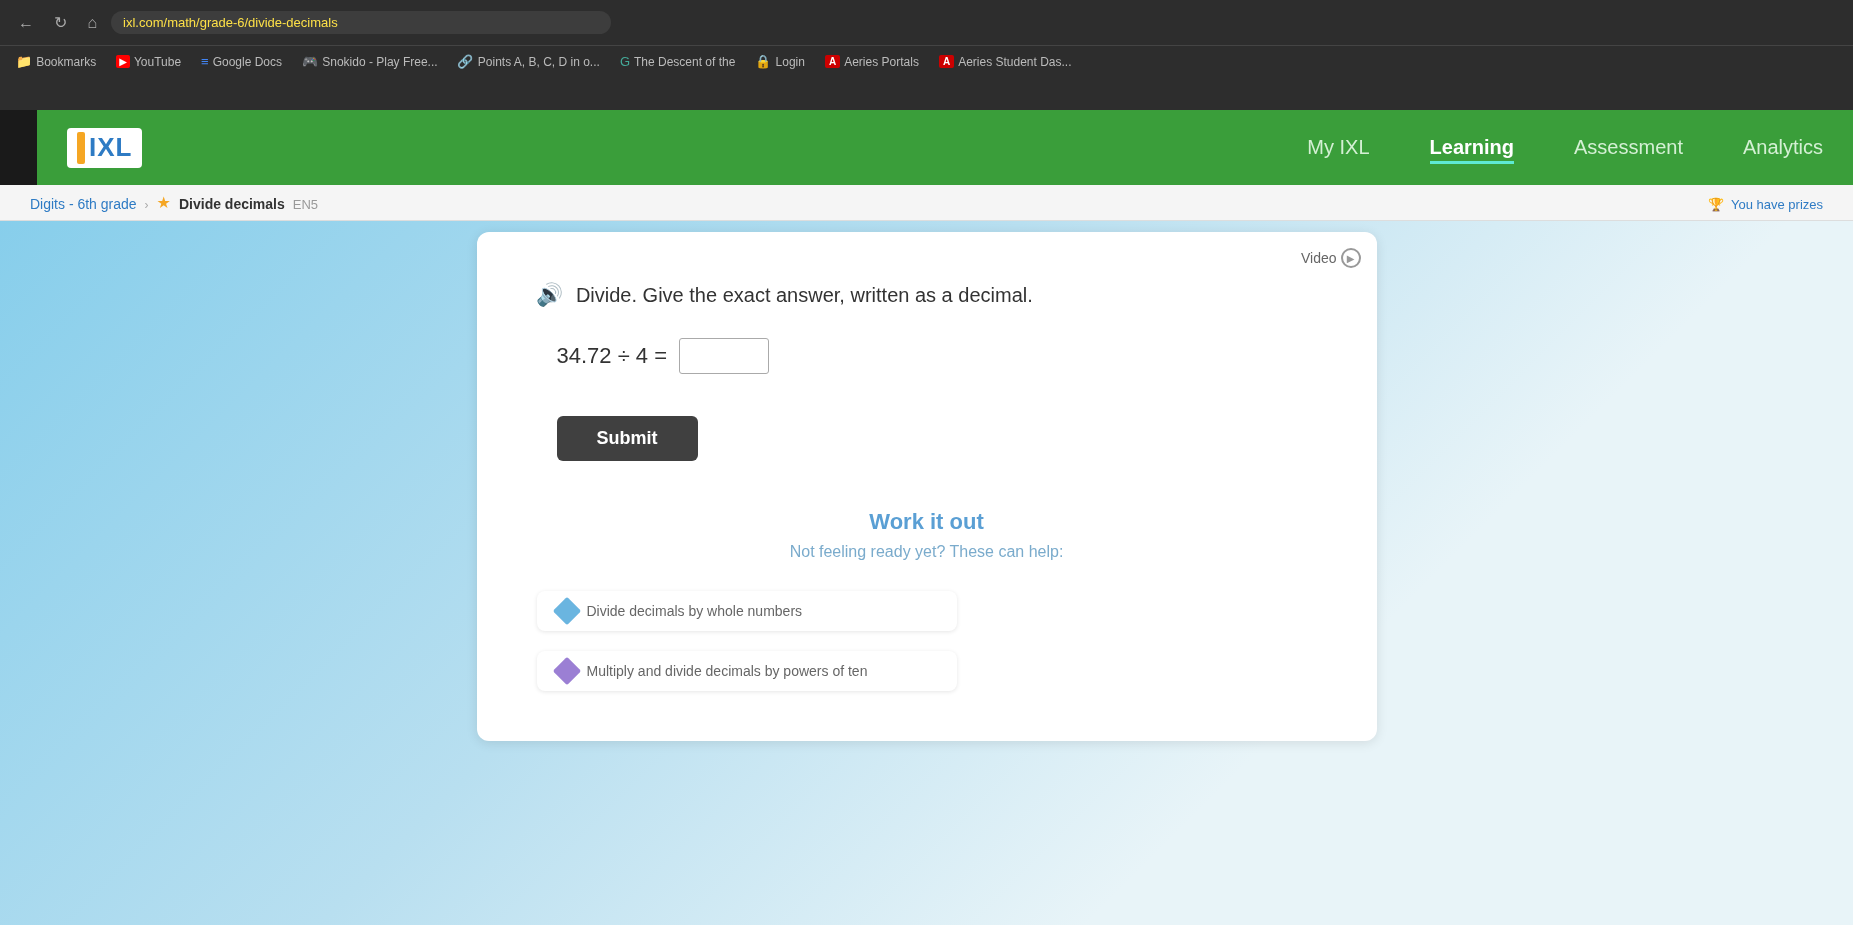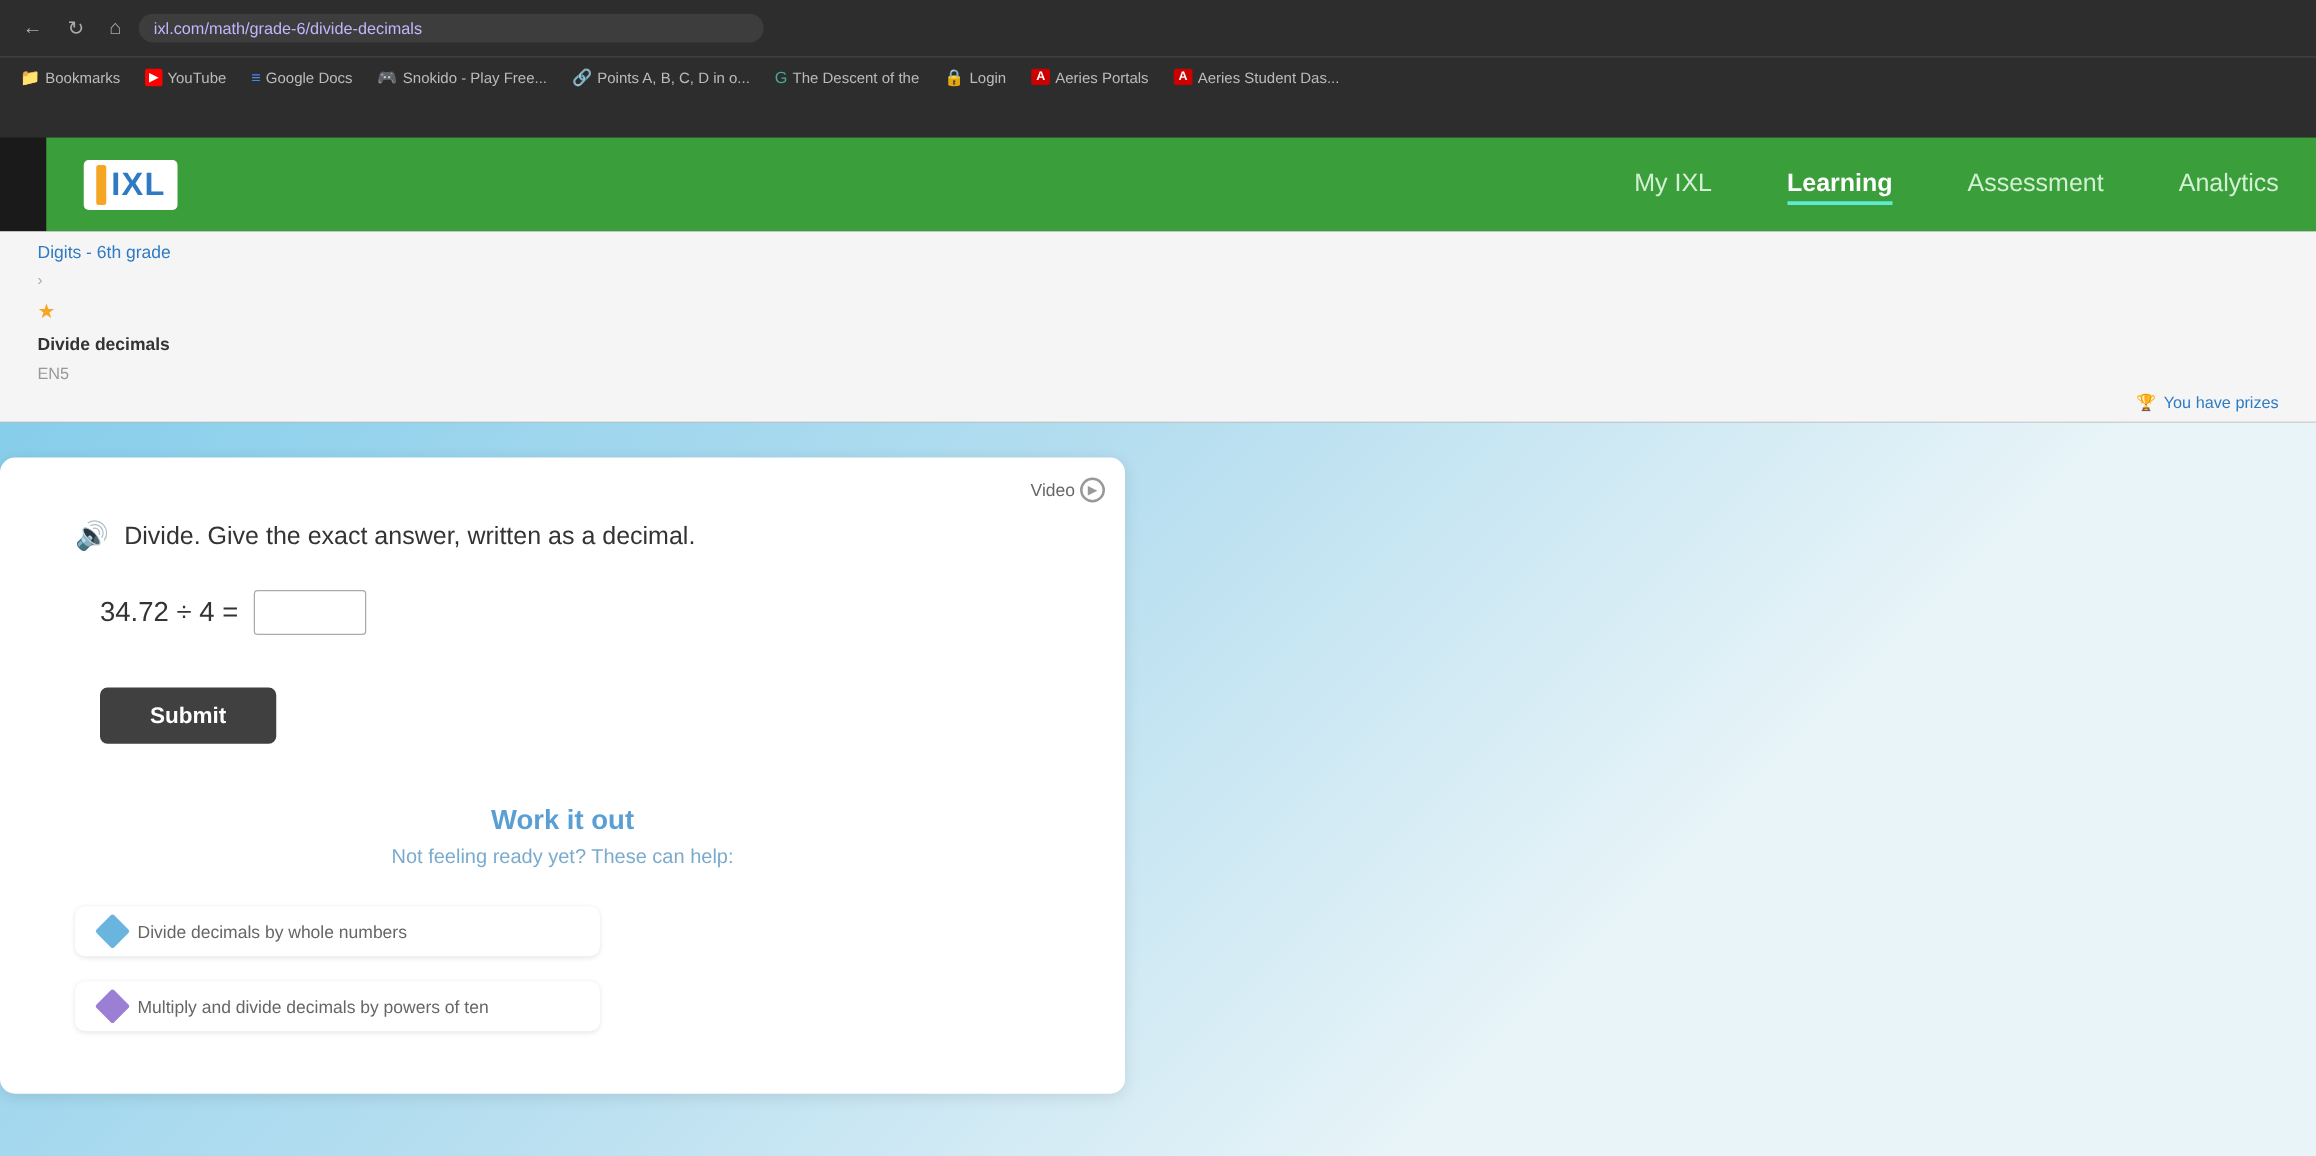--- a/index.html
+++ b/index.html
@@ -27,7 +27,7 @@
       background: #3d3d3d;
       border-radius: 12px;
       padding: 4px 12px;
-      color: #c4b5fd;
+      color: #fde047;
       font-size: 13px;
       flex: 1;
       max-width: 500px;

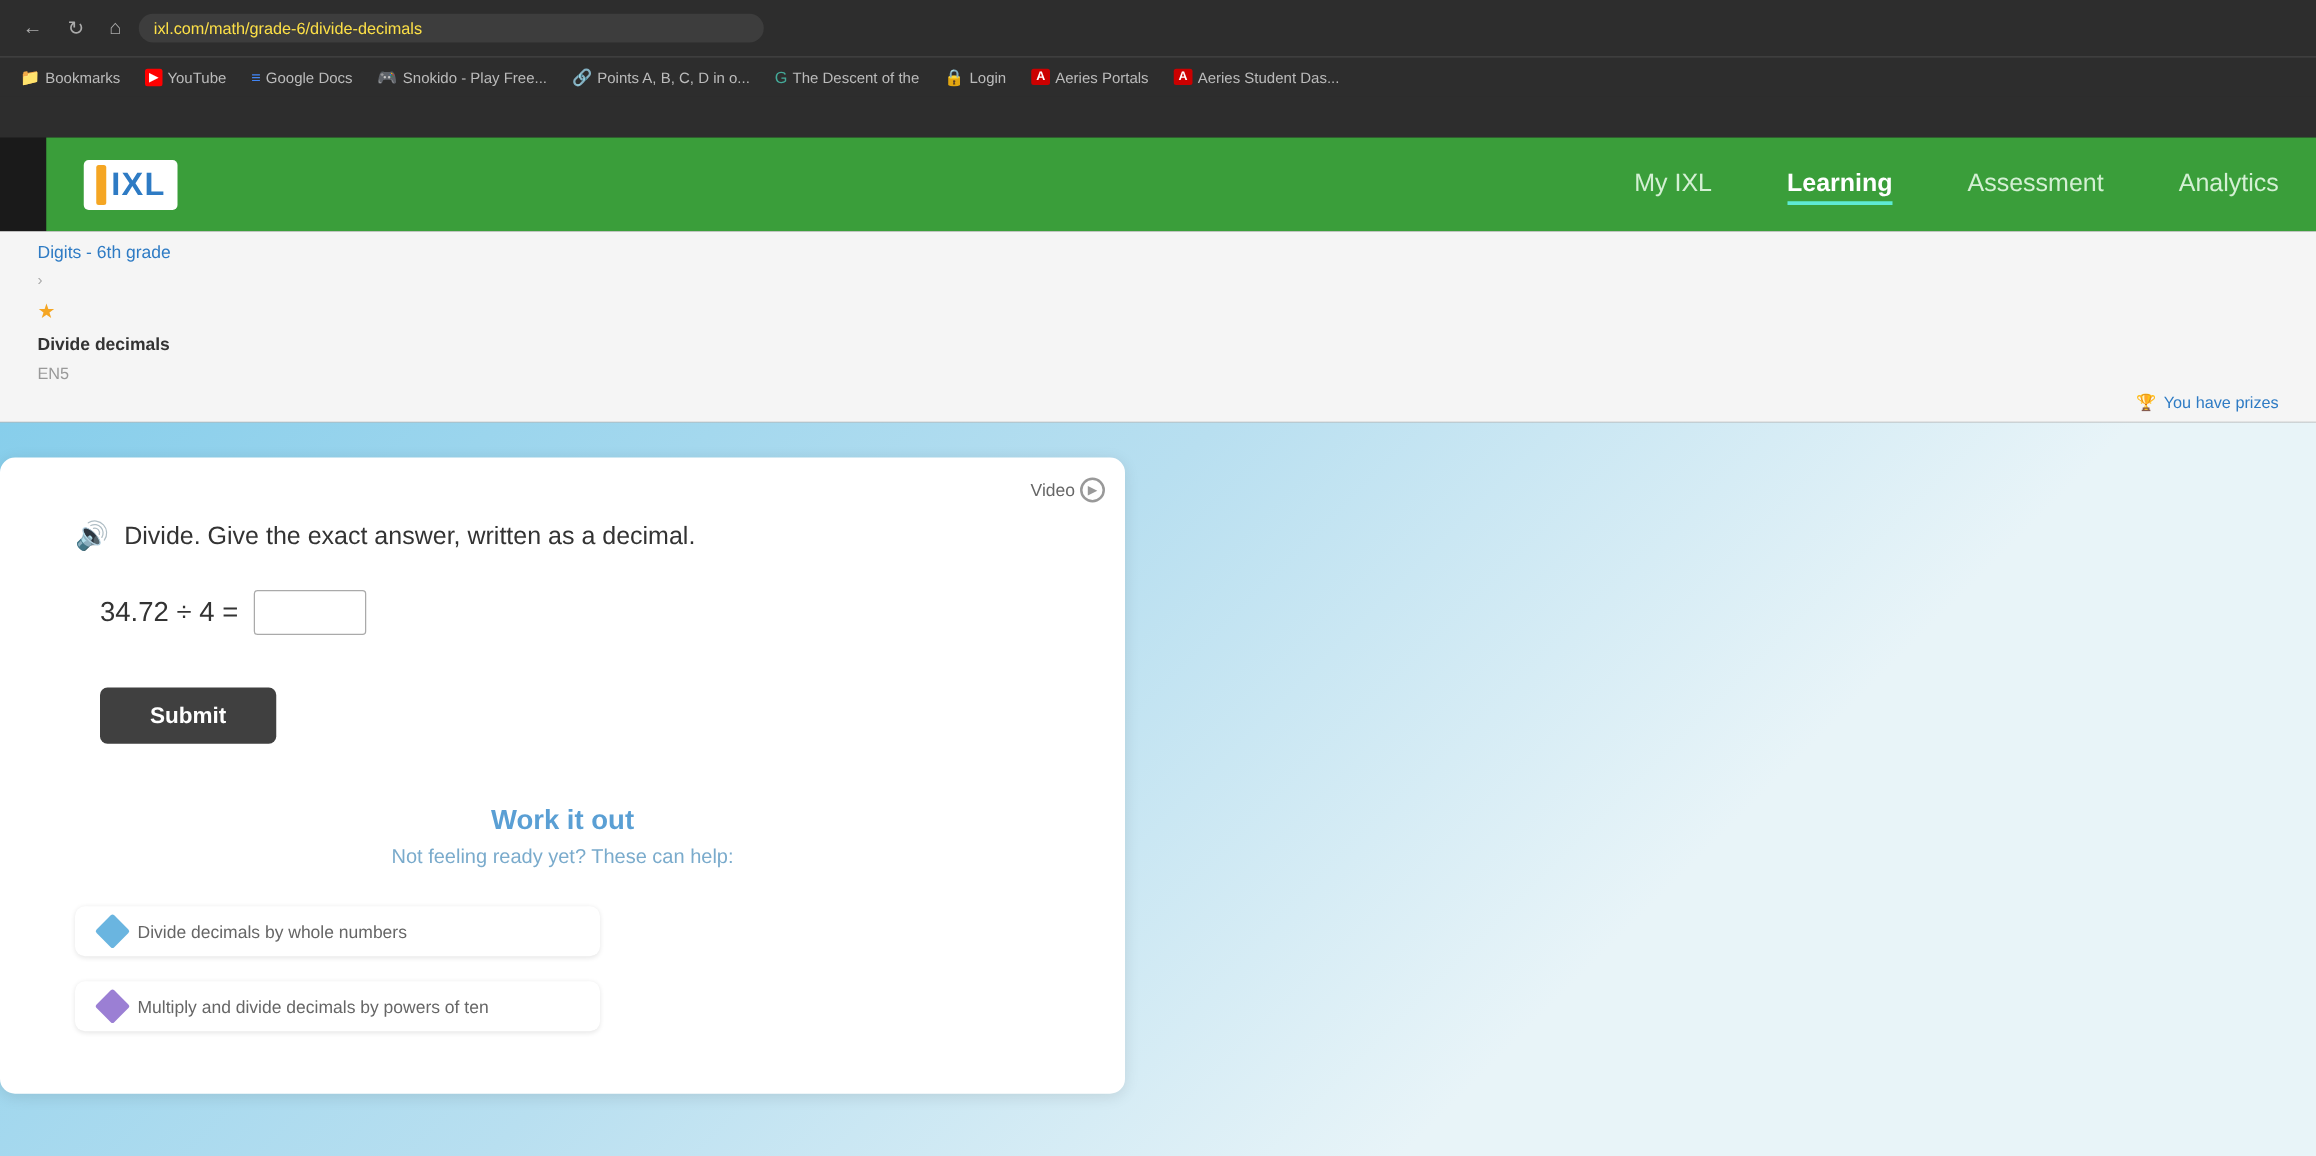--- a/index.html
+++ b/index.html
@@ -116,11 +116,10 @@
       border-bottom: 1px solid #ddd;
       padding: 8px 30px;
       display: flex;
-      align-items: flex-start;
+      align-items: flex-end;
       gap: 8px;
       font-size: 14px;
       color: #555;
-      flex-direction: column;
     }
     .breadcrumb-link {
       color: #2e7bc4;

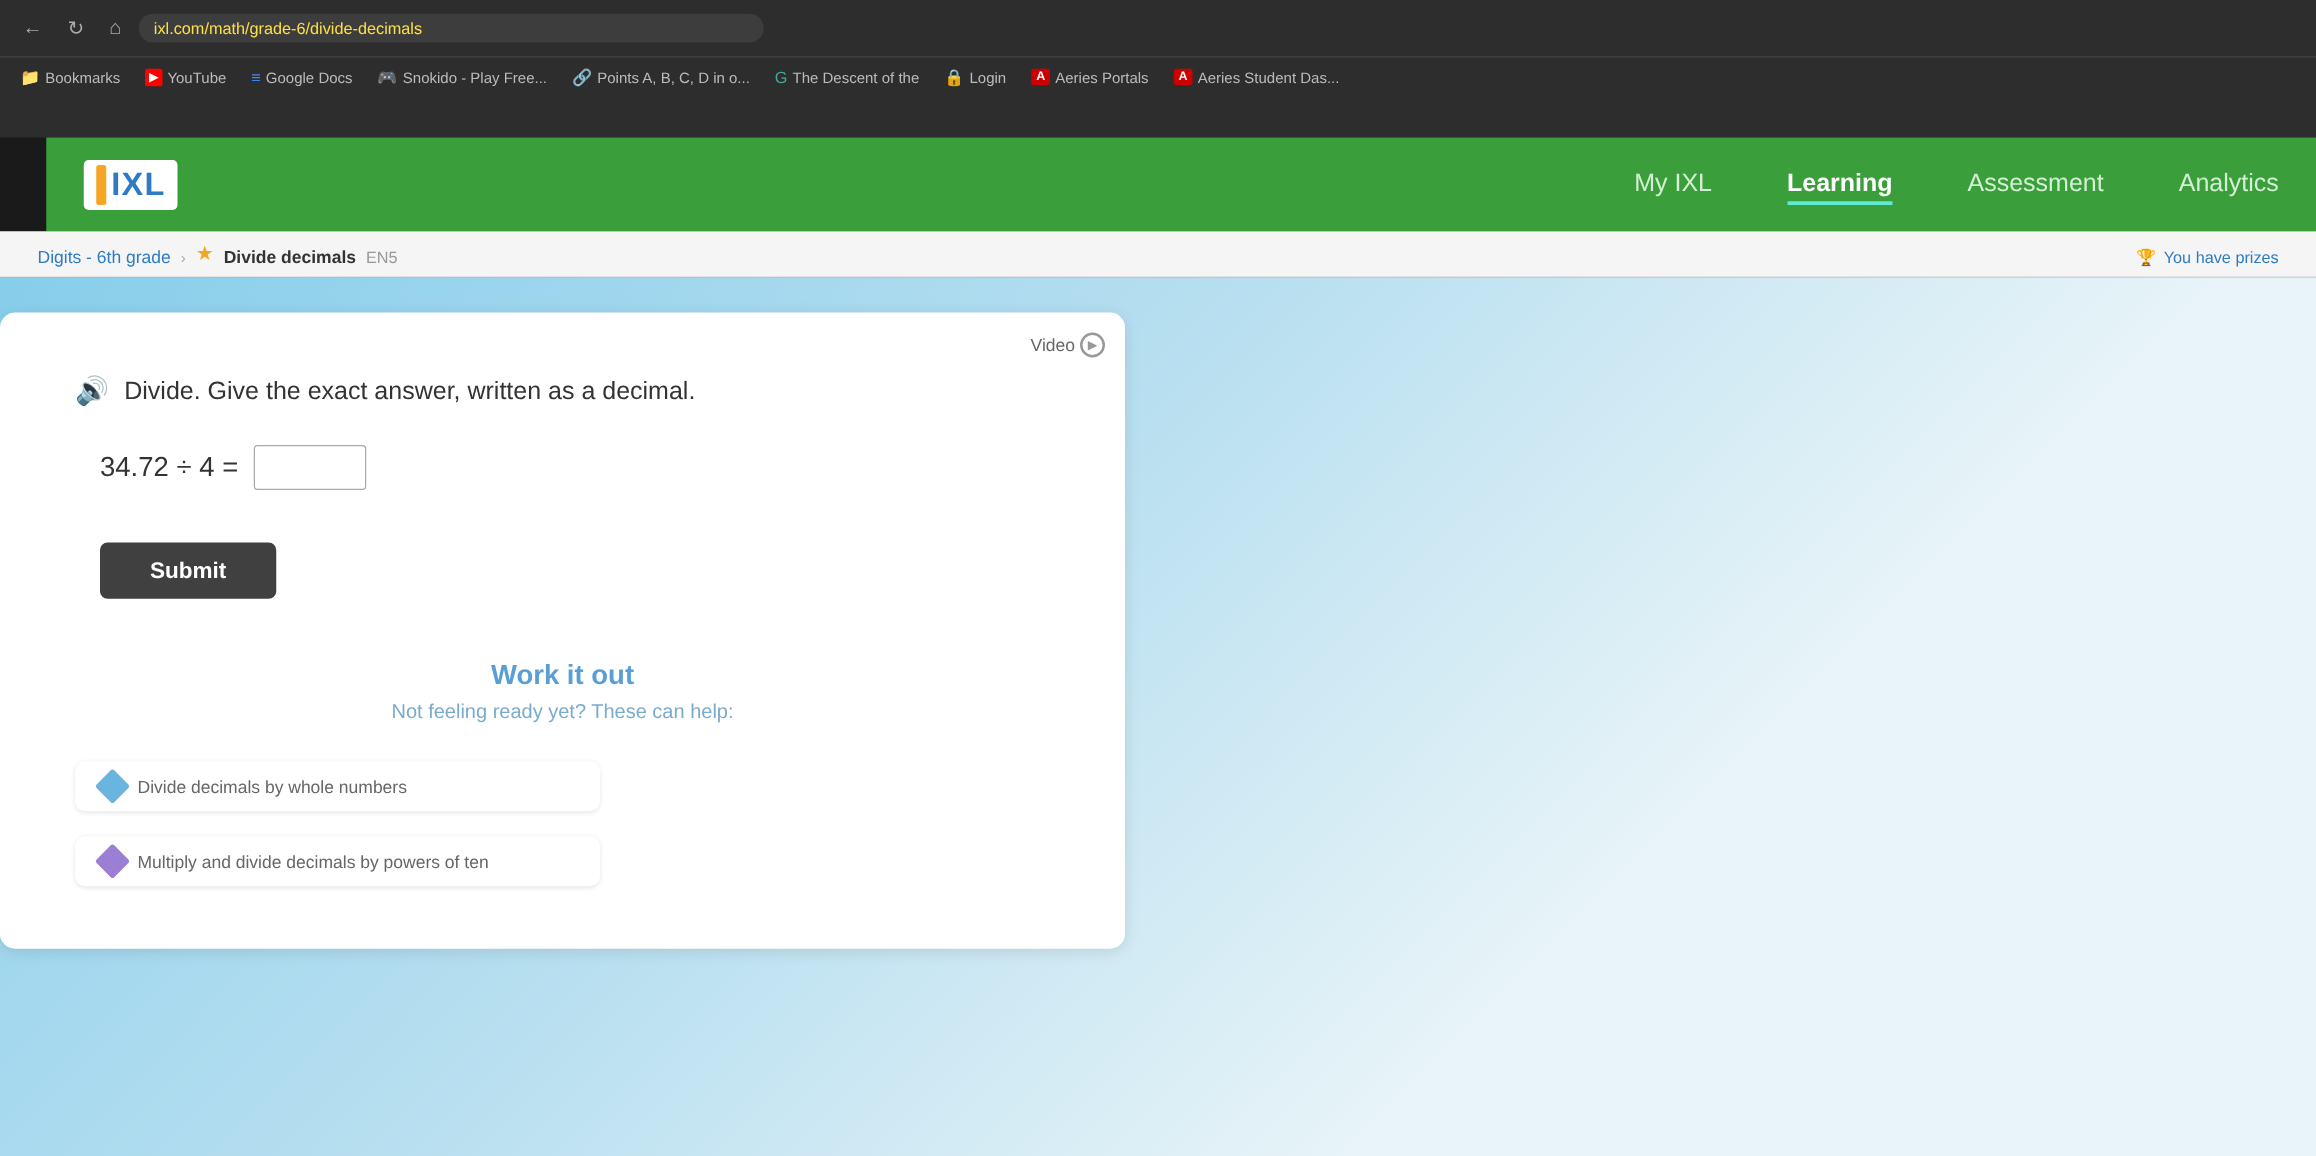--- a/index.html
+++ b/index.html
@@ -162,8 +162,8 @@
       flex: 1;
       display: flex;
       flex-direction: column;
-      align-items: flex-start;
-      padding-top: 28px;
+      align-items: center;
+      padding-top: 11px;
     }
     .question-card {
       background: #fff;

